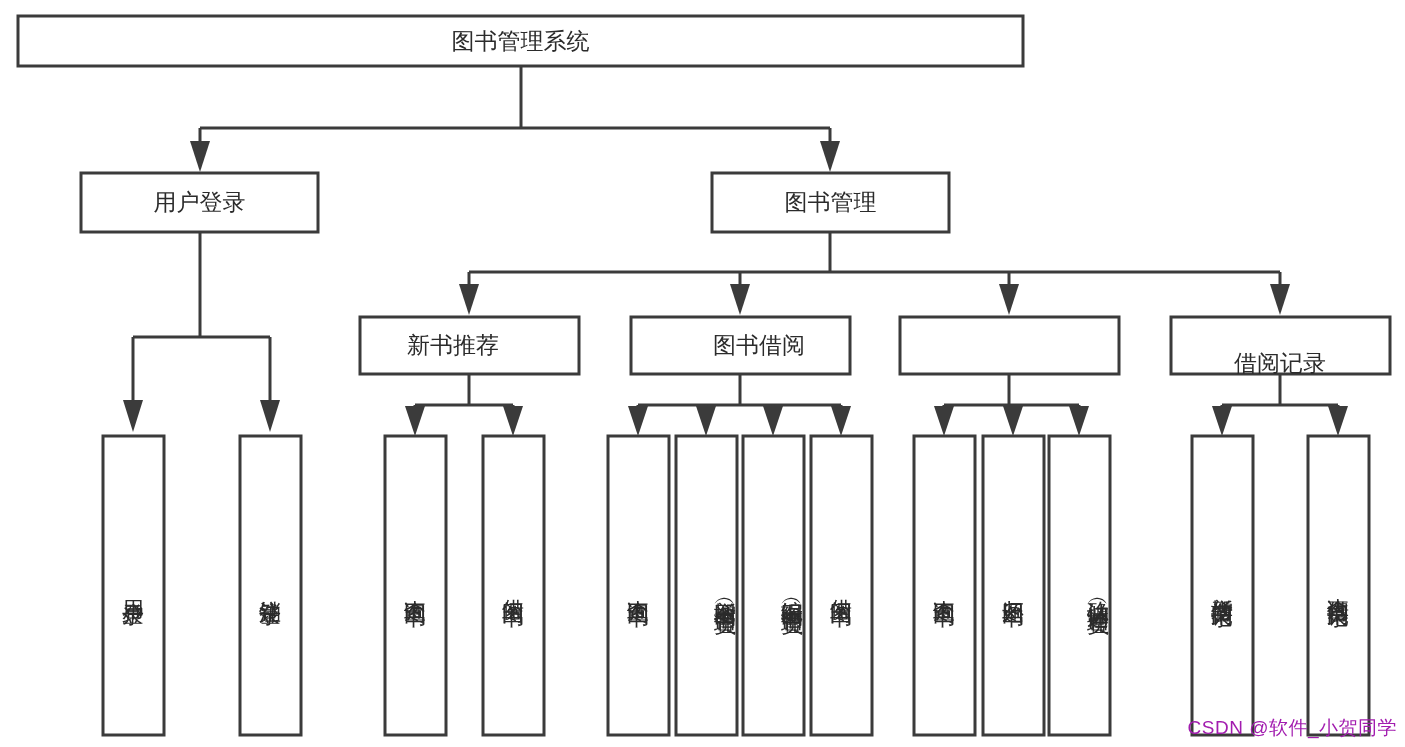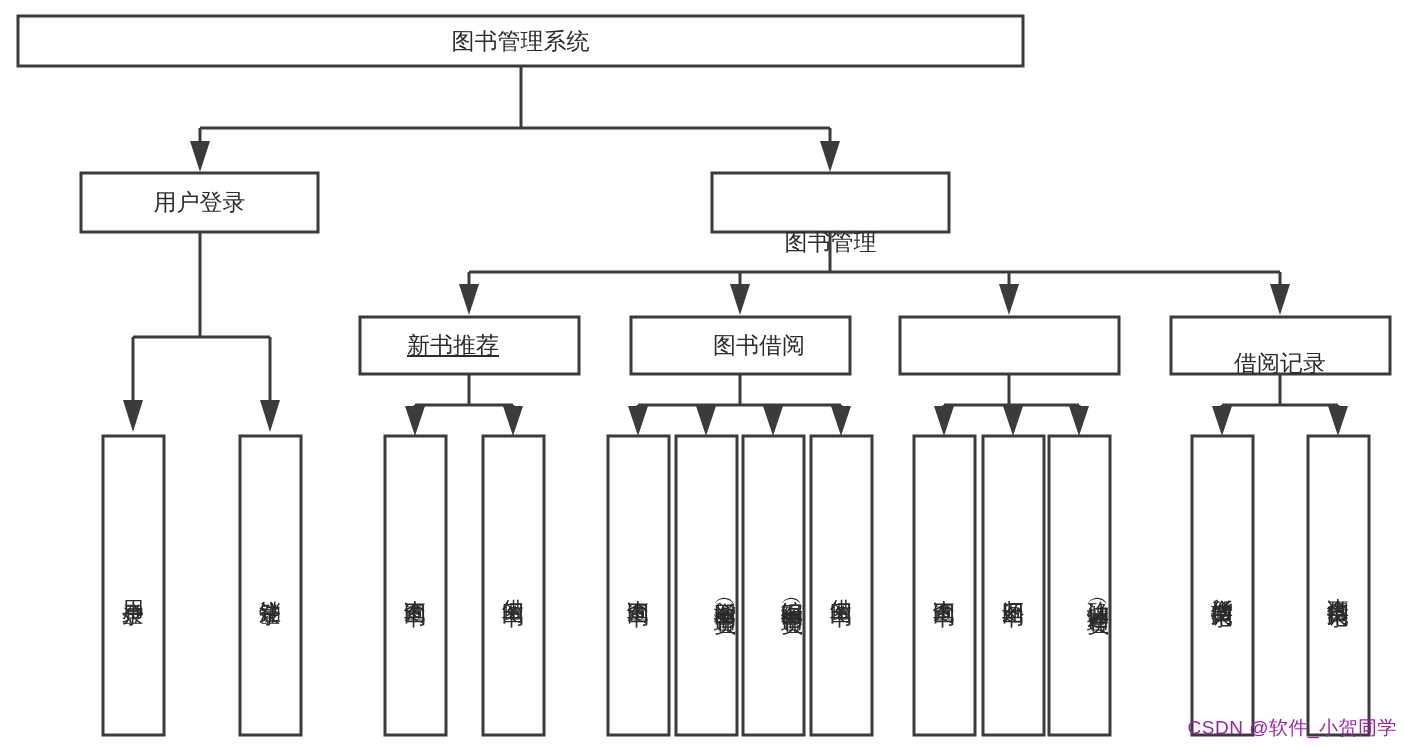--- a/index.html
+++ b/index.html
@@ -197,7 +197,7 @@
   <div class="hlabel-wrap" style="left:18px; top:16px; width:1005px; height:50px;">图书管理系统</div>
 
   <div class="hlabel-wrap" style="left:81px; top:173px; width:237px; height:59px;">用户登录</div>
-  <div class="hlabel-wrap" style="left:712px; top:173px; width:237px; height:59px;margin-top:40px;">图书管理</div>
+  <div class="hlabel-wrap" style="left:712px; top:173px; width:237px; height:59px;">图书管理</div>
 
   <div class="hlabel-wrap" style="left:360px; top:317px; width:186px; height:57px;text-decoration:underline;">新书推荐</div>
   <div class="hlabel-wrap" style="left:631px; top:317px; width:256px; height:57px;">图书借阅</div>

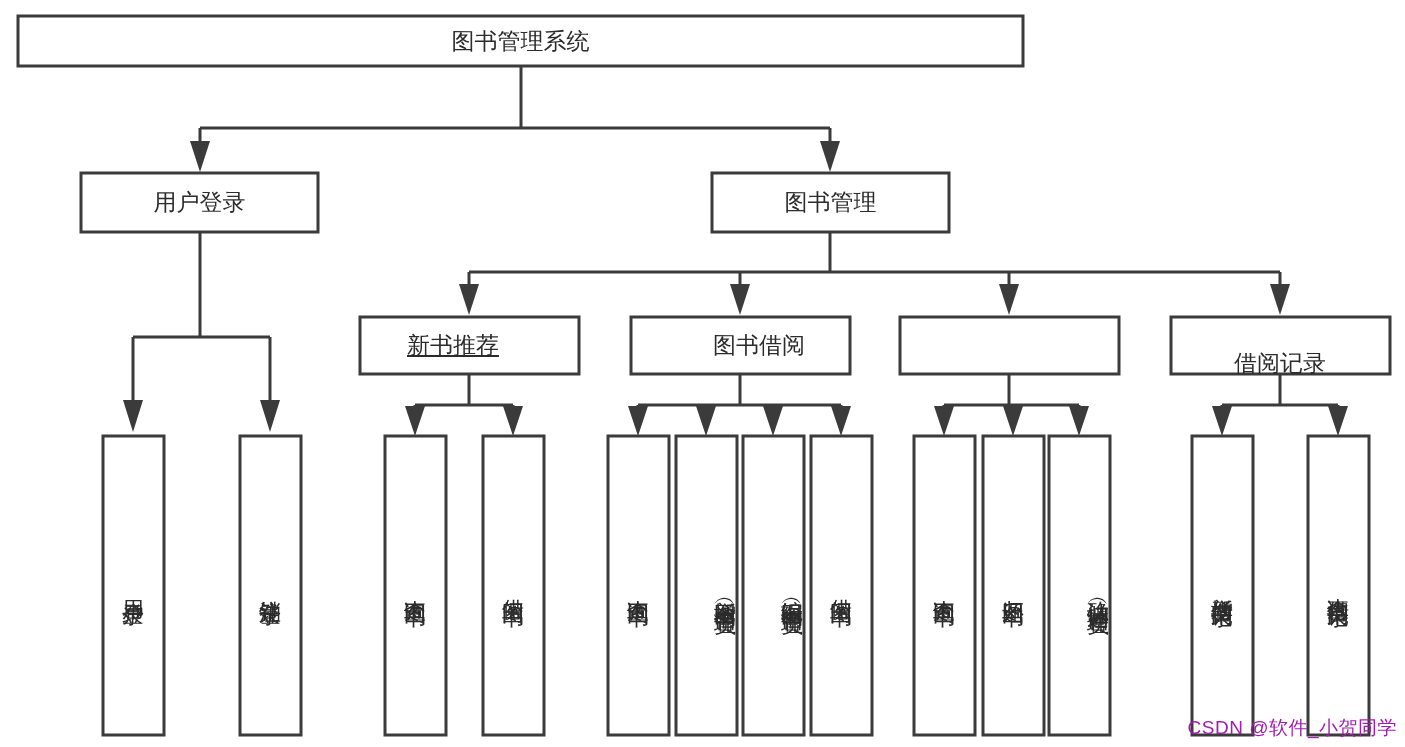--- a/index.html
+++ b/index.html
@@ -199,7 +199,7 @@
   <div class="hlabel-wrap" style="left:81px; top:173px; width:237px; height:59px;">用户登录</div>
   <div class="hlabel-wrap" style="left:712px; top:173px; width:237px; height:59px;">图书管理</div>
 
-  <div class="hlabel-wrap" style="left:360px; top:317px; width:186px; height:57px;text-decoration:underline;">新书推荐</div>
+  <div class="hlabel-wrap" style="left:360px; top:317px; width:186px; height:57px;">新书推荐</div>
   <div class="hlabel-wrap" style="left:631px; top:317px; width:256px; height:57px;">图书借阅</div>
   <div class="hlabel-wrap" style="left:1171px; top:335px; width:218px; height:57px;">借阅记录</div>
 

